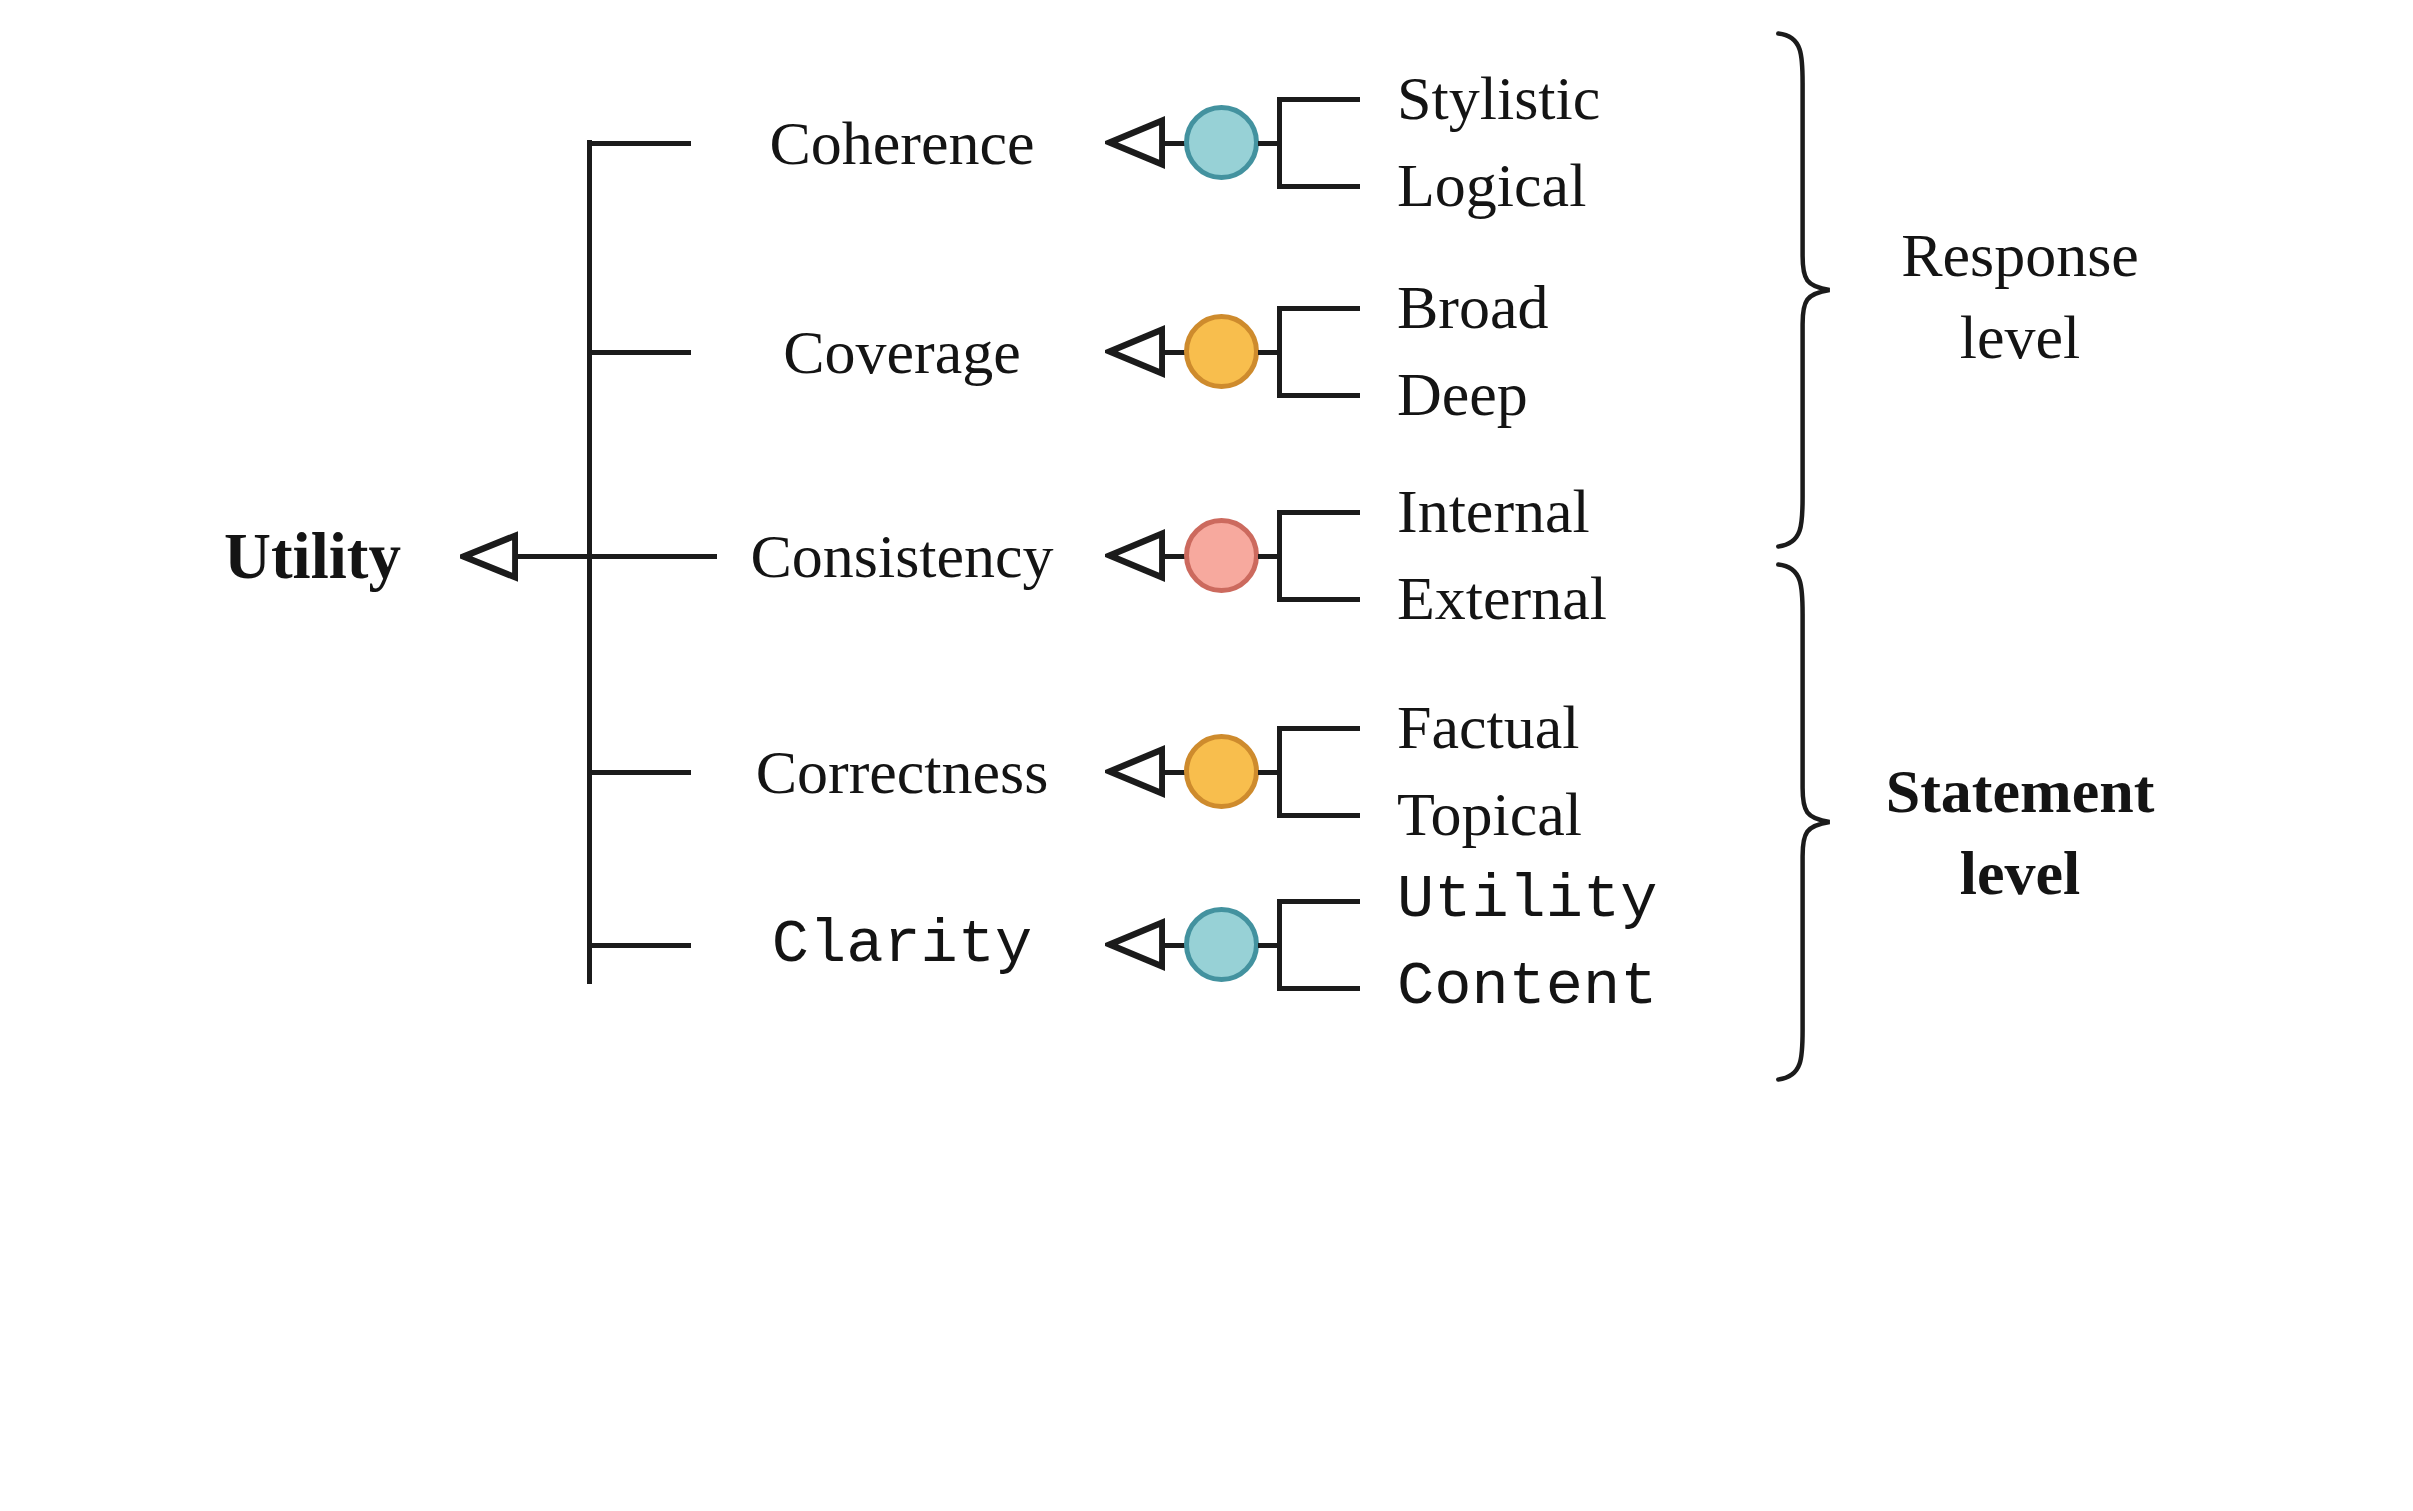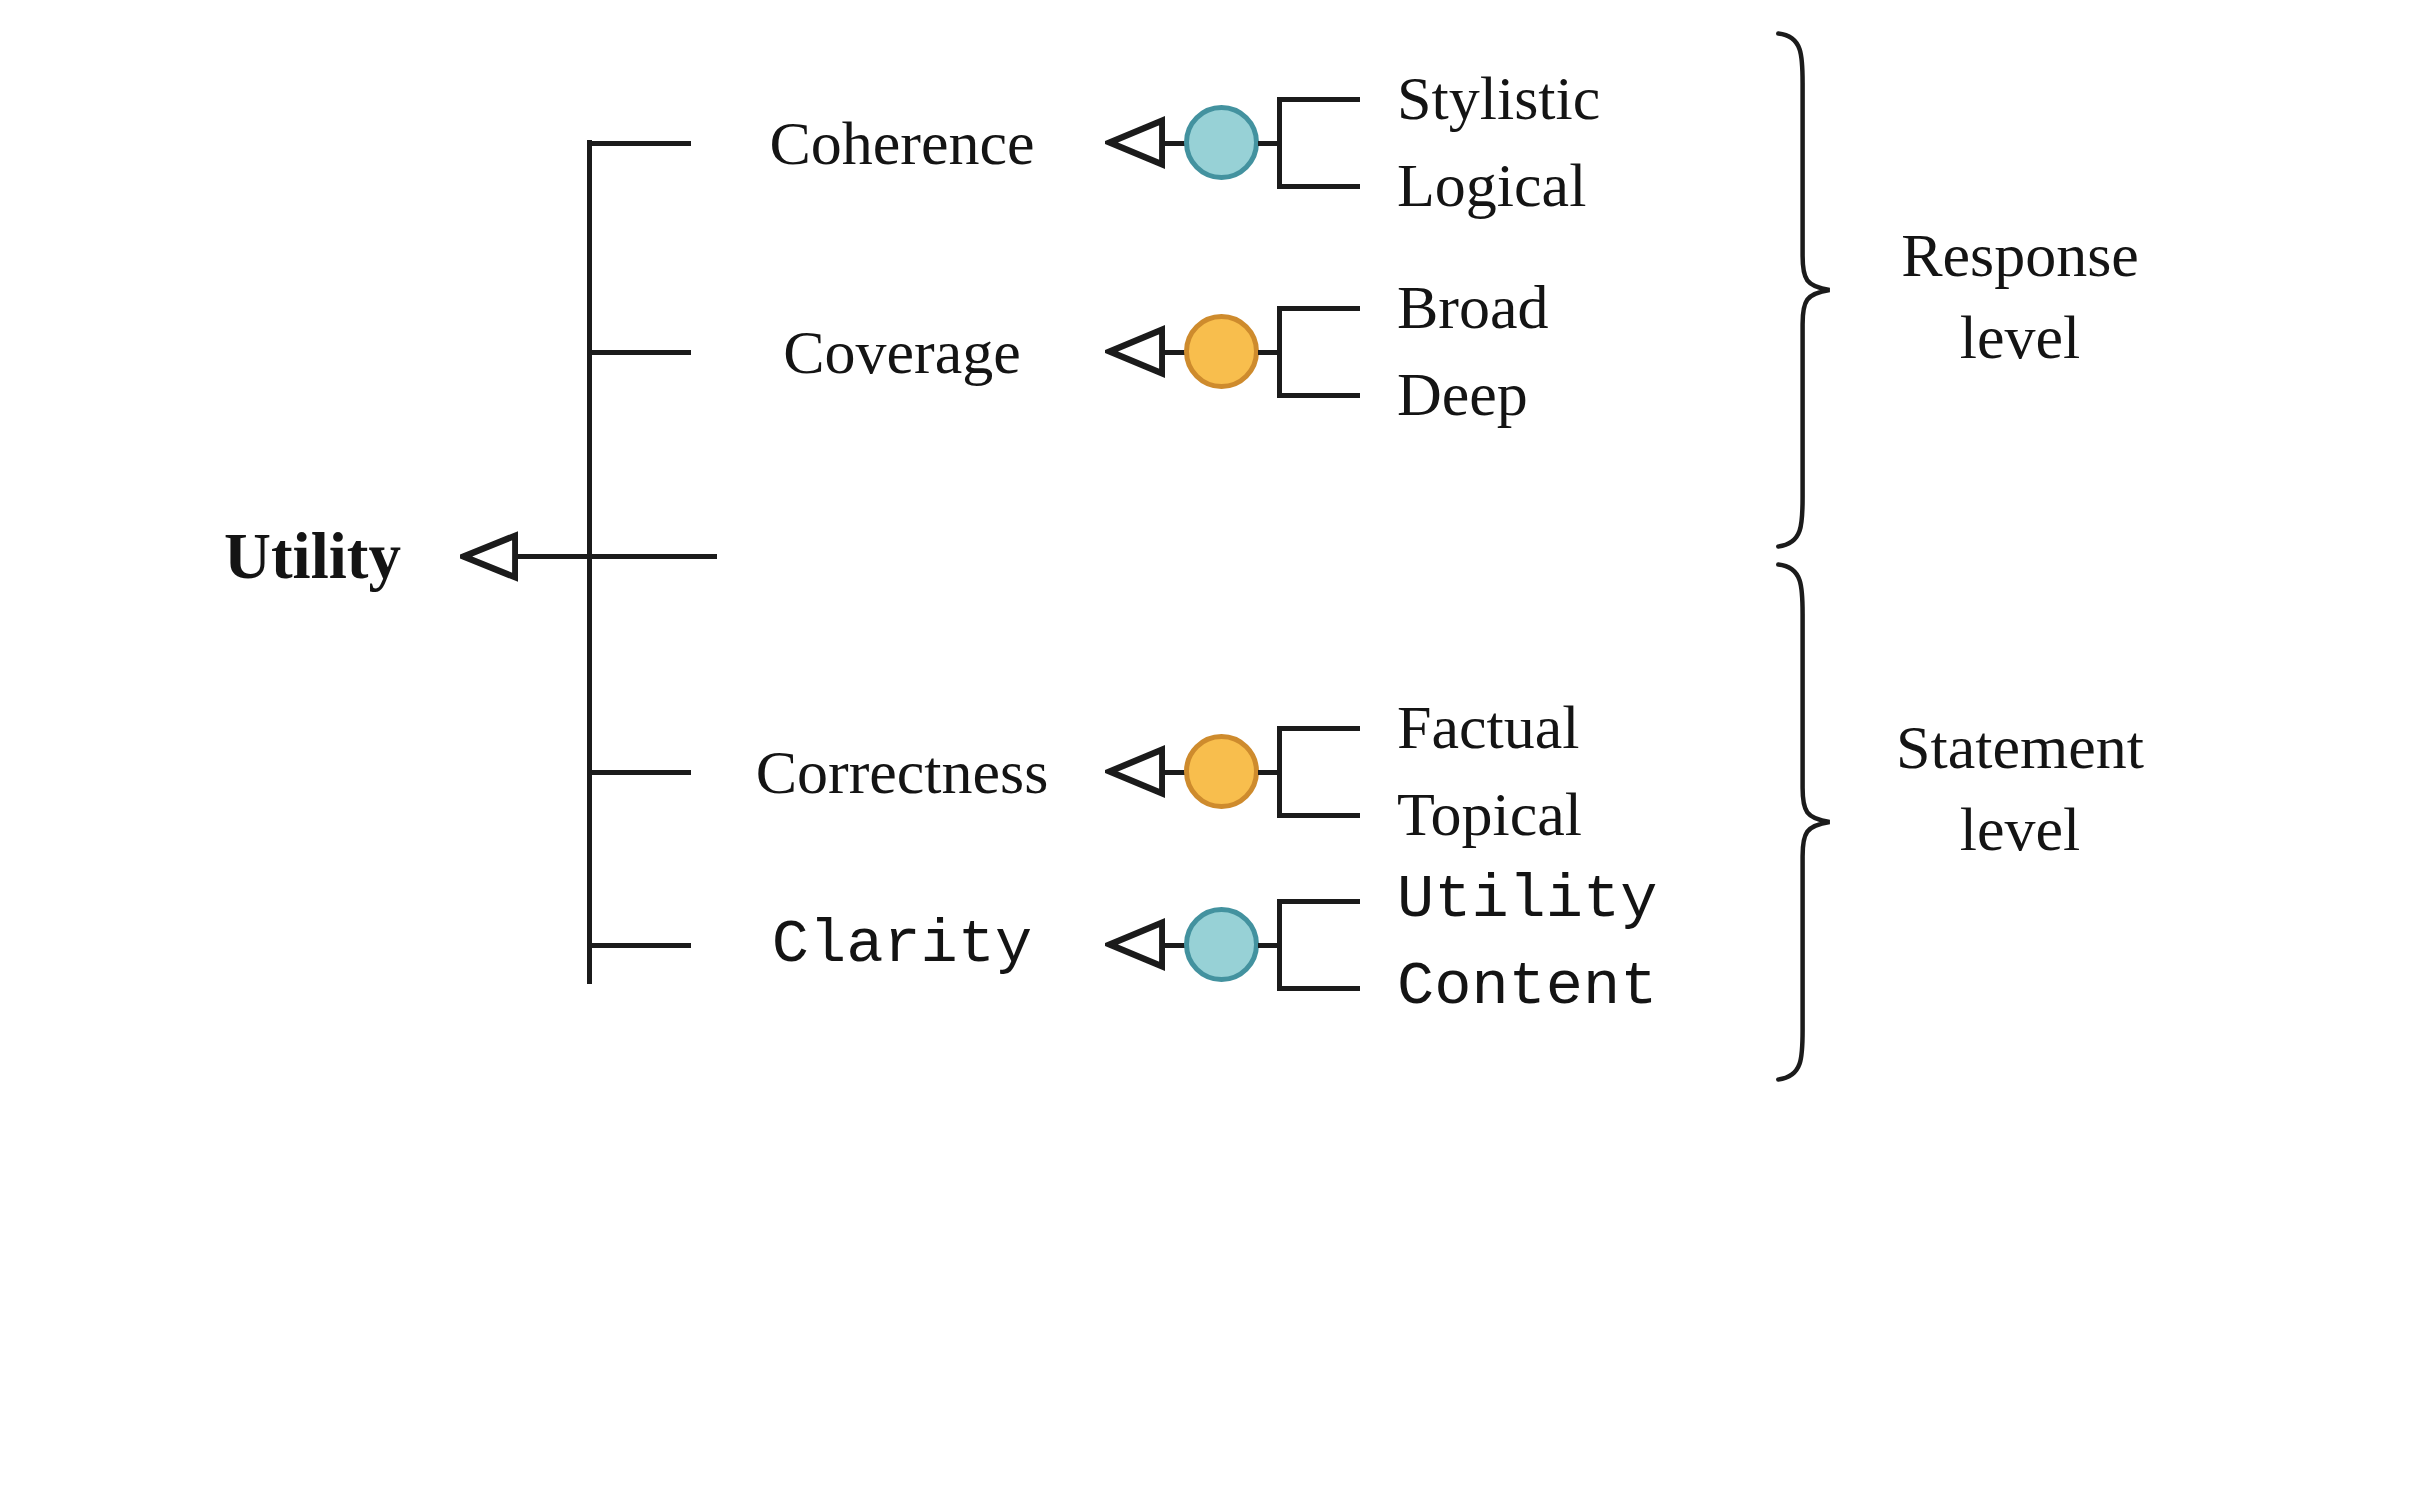--- a/index.html
+++ b/index.html
@@ -122,6 +122,20 @@
     <div class="sub b">Deep</div>
   </div>
 
+  <div class="row r2">
+    <div class="rowlabel">Consistency</div>
+    <svg class="tri" width="60" height="53" viewBox="0 0 66 58">
+      <polygon points="63,5 63,53 5,29" fill="#ffffff" stroke="#1b1b1b" stroke-width="7"></polygon>
+    </svg>
+    <div class="hline conn1"></div>
+    <div class="dot" style="background: rgb(247, 169, 158); border-color: rgb(204, 106, 94);"></div>
+    <div class="hline conn2"></div>
+    <div class="vline bv"></div>
+    <div class="hline bat"></div>
+    <div class="hline bab"></div>
+    <div class="sub t">Internal</div>
+    <div class="sub b">External</div>
+  </div>
 
   <div class="row r3">
     <div class="hline stub"></div>

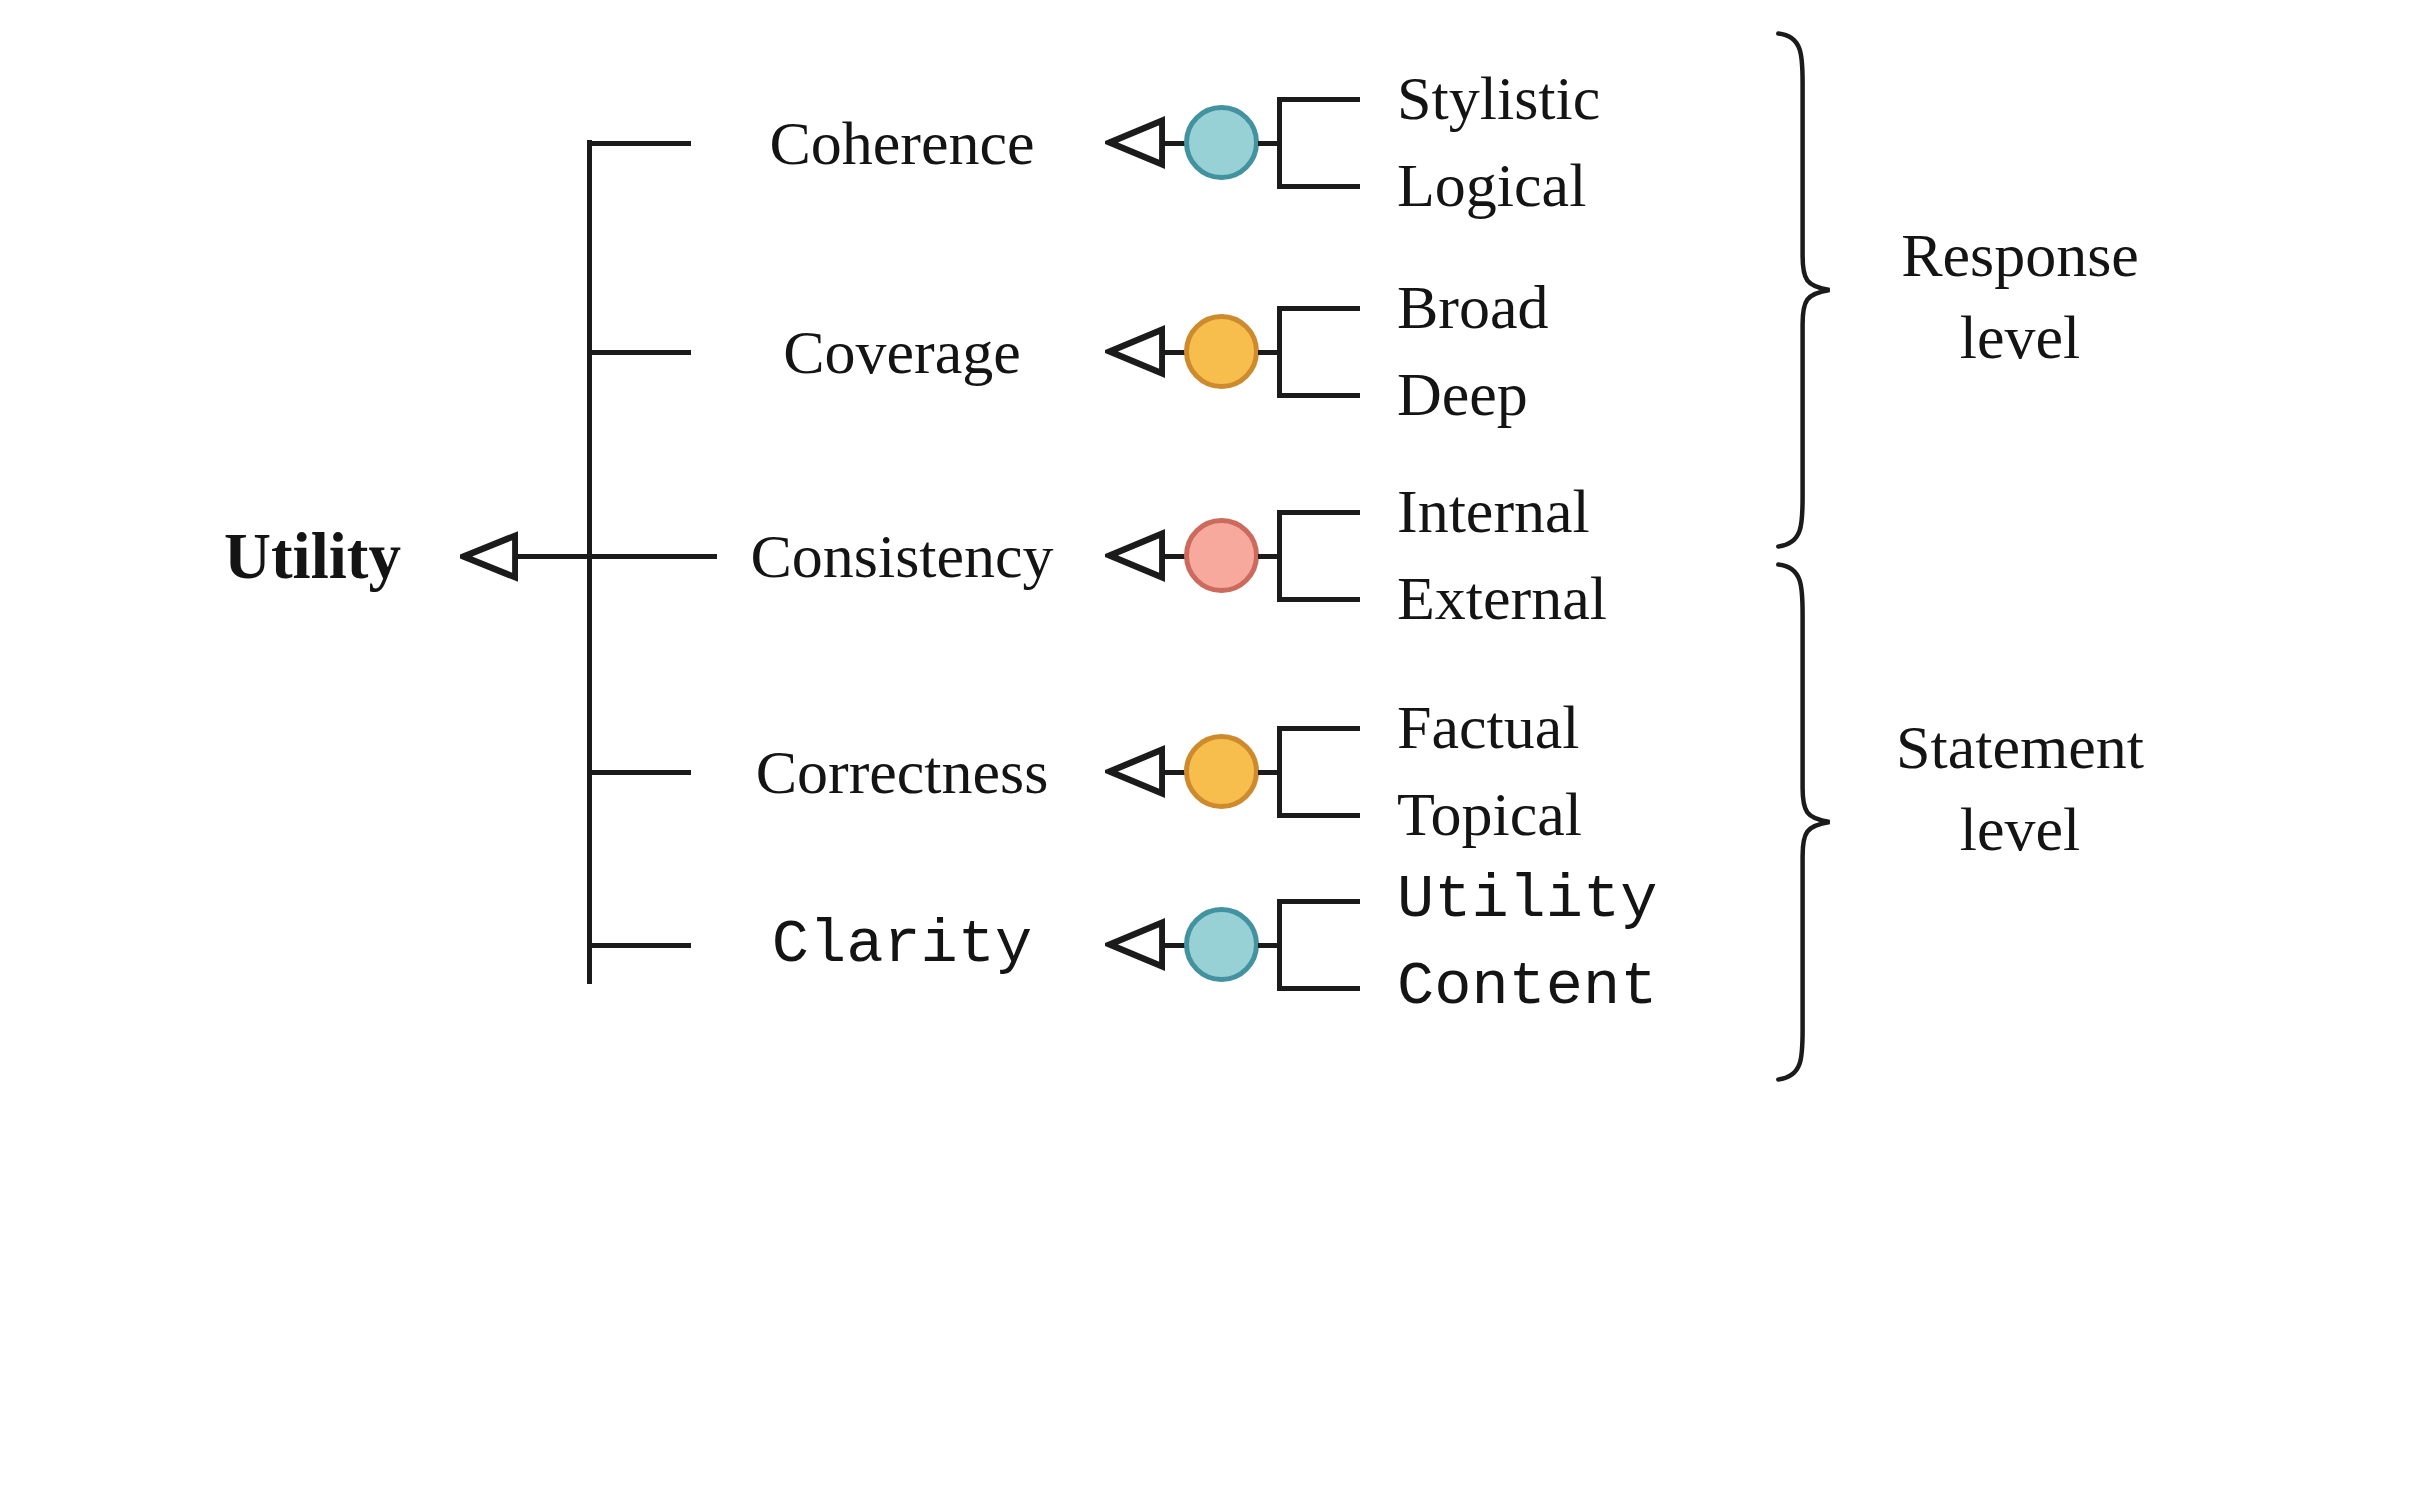--- a/index.html
+++ b/index.html
@@ -56,7 +56,7 @@
     font-size:62px;line-height:82px;white-space:nowrap;
   }
   .gl-response{top:214px;}
-  .gl-statement{top:706px;}
+  .gl-statement{top:750px;font-weight:bold;}
 
   
   .legend{

